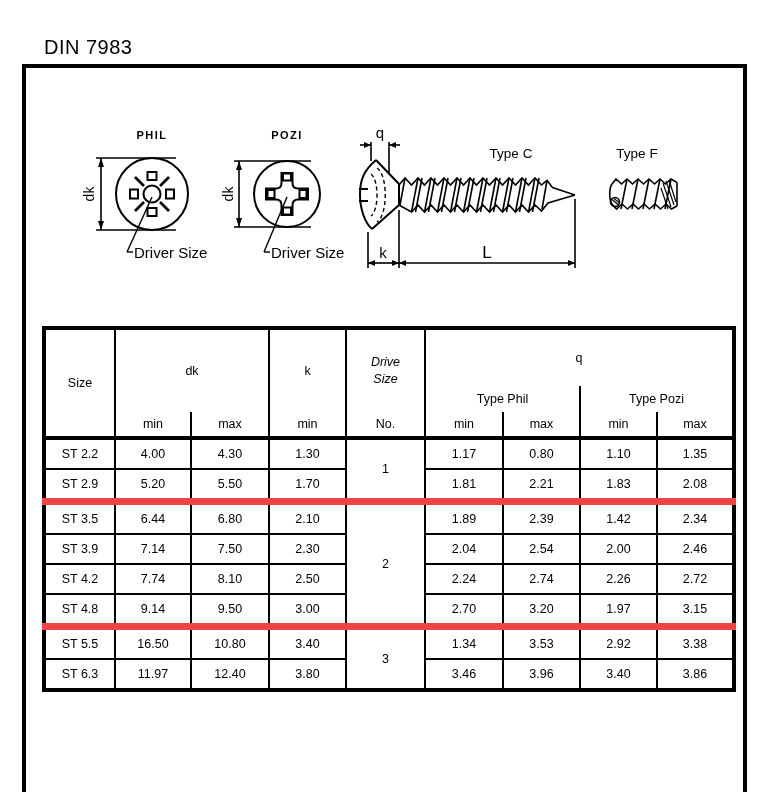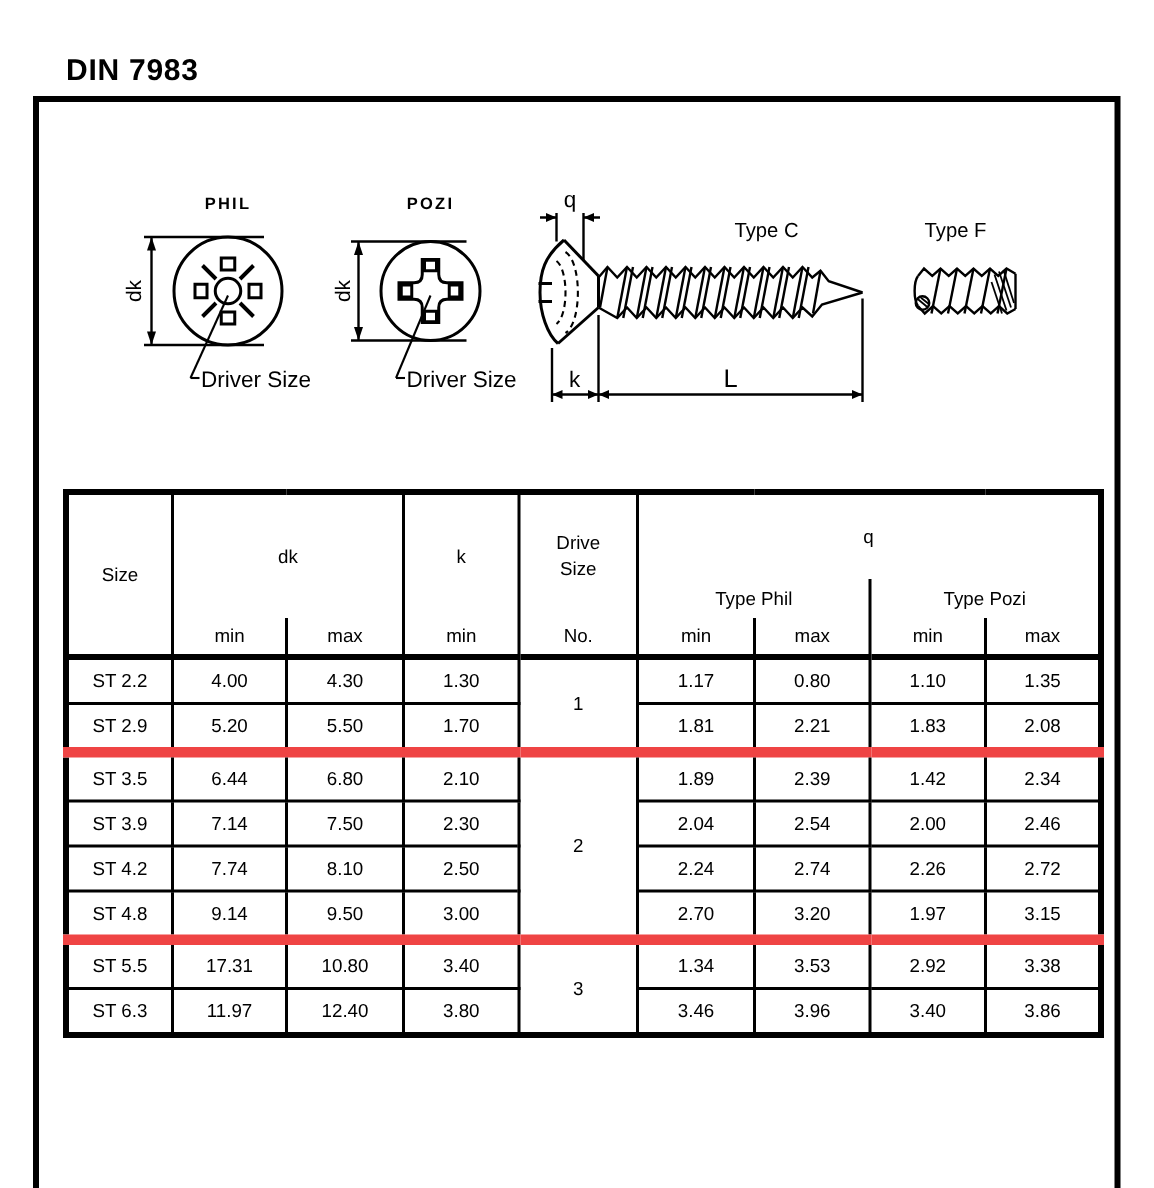--- a/index.html
+++ b/index.html
@@ -9,7 +9,7 @@
   }
   .page-title {
     position:absolute; left:44px; top:36px;
-    font-size:20px; letter-spacing:0.5px; font-weight:700;
+    font-size:20px; letter-spacing:0.5px; font-weight:400;
   }
   .outer-box {
     position:absolute; left:22px; top:64px; width:725px; height:785px;

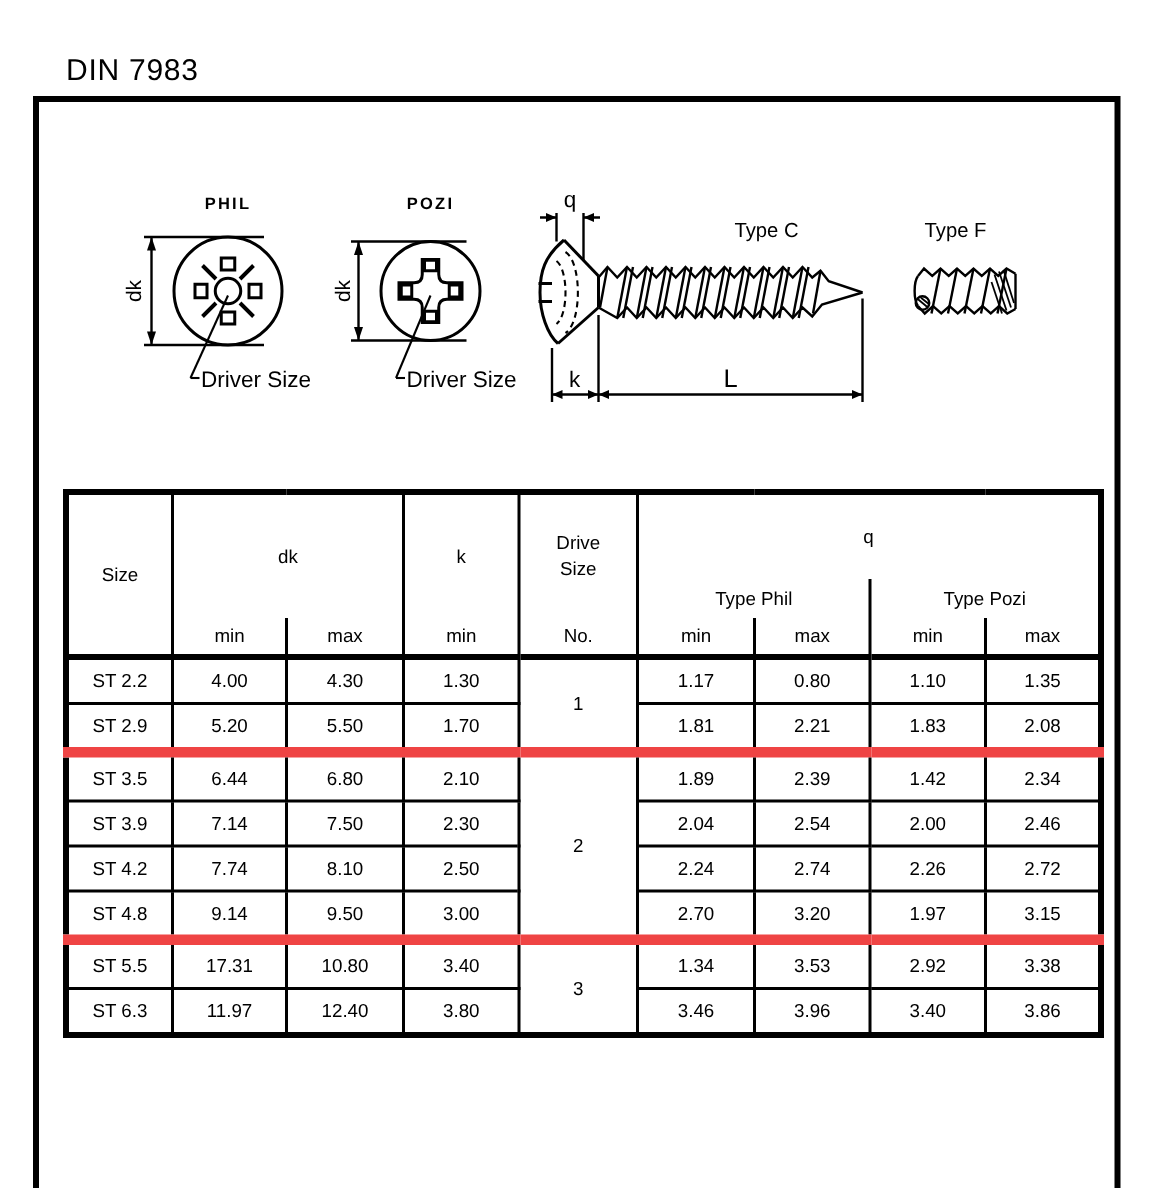--- a/index.html
+++ b/index.html
@@ -41,7 +41,7 @@
   .row-a { height:58px; }
   .row-b { height:26px; }
   .row-c { height:26px; }
-  .pre-line { white-space:pre-line; line-height:1.35; }
+  .pre-line { white-space:pre-line; line-height:1.35;font-style:italic; }
   .note {
     position:absolute; left:20px; top:597px; font-size:13.5px;
   }

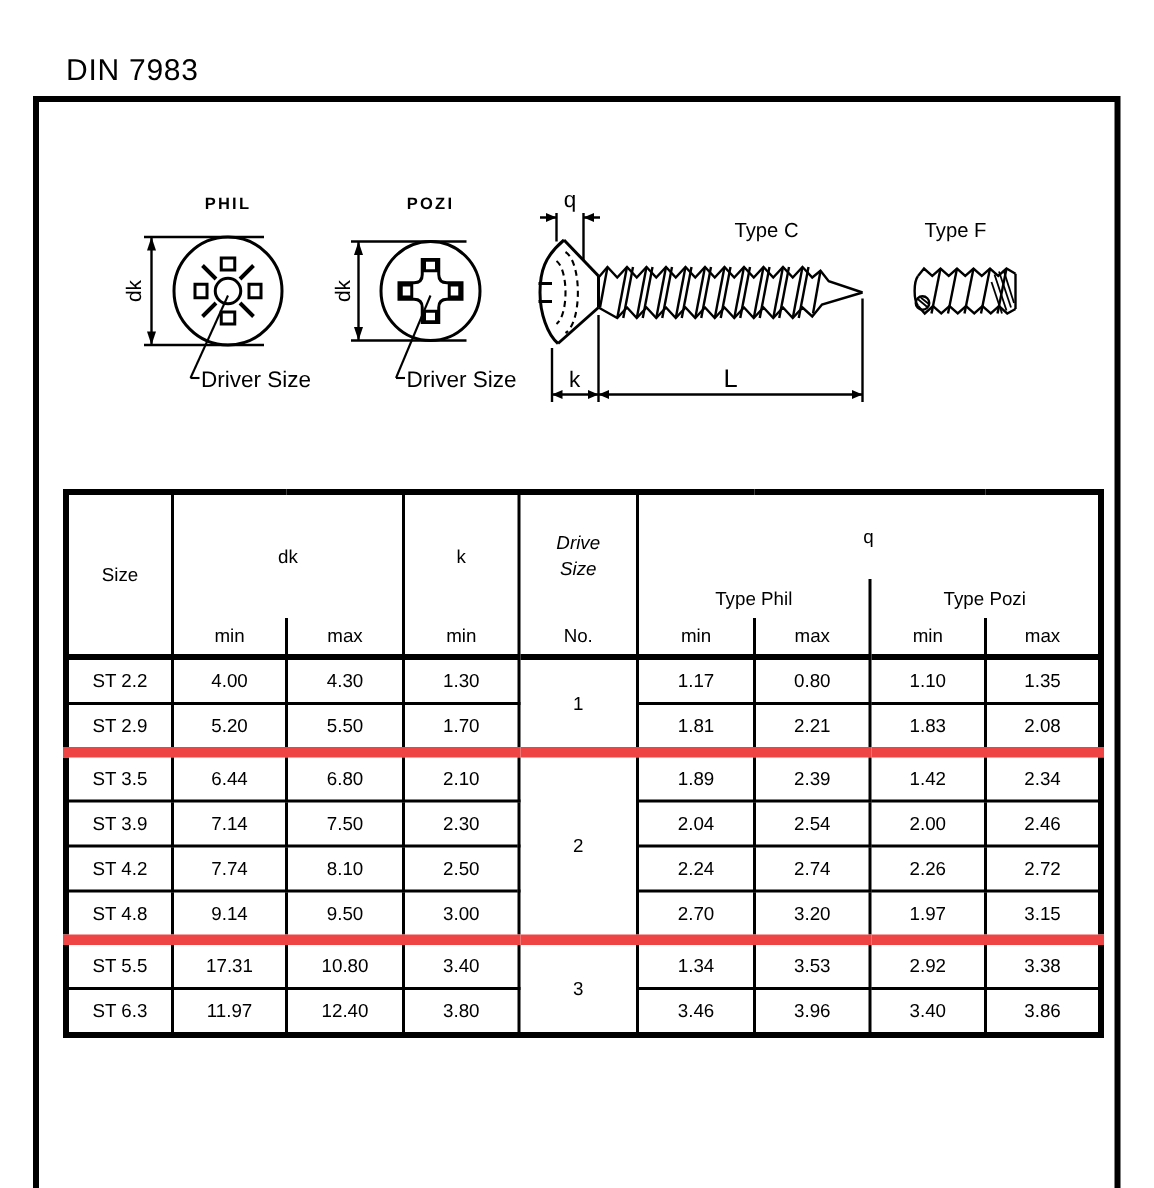--- a/index.html
+++ b/index.html
@@ -307,7 +307,7 @@
       </tr>
       <tr class="group-start">
         <td>ST 5.5</td>
-        <td>17.31</td>
+        <td>16.50</td>
         <td>10.80</td>
         <td>3.40</td>
         <td rowspan="2">3</td>

